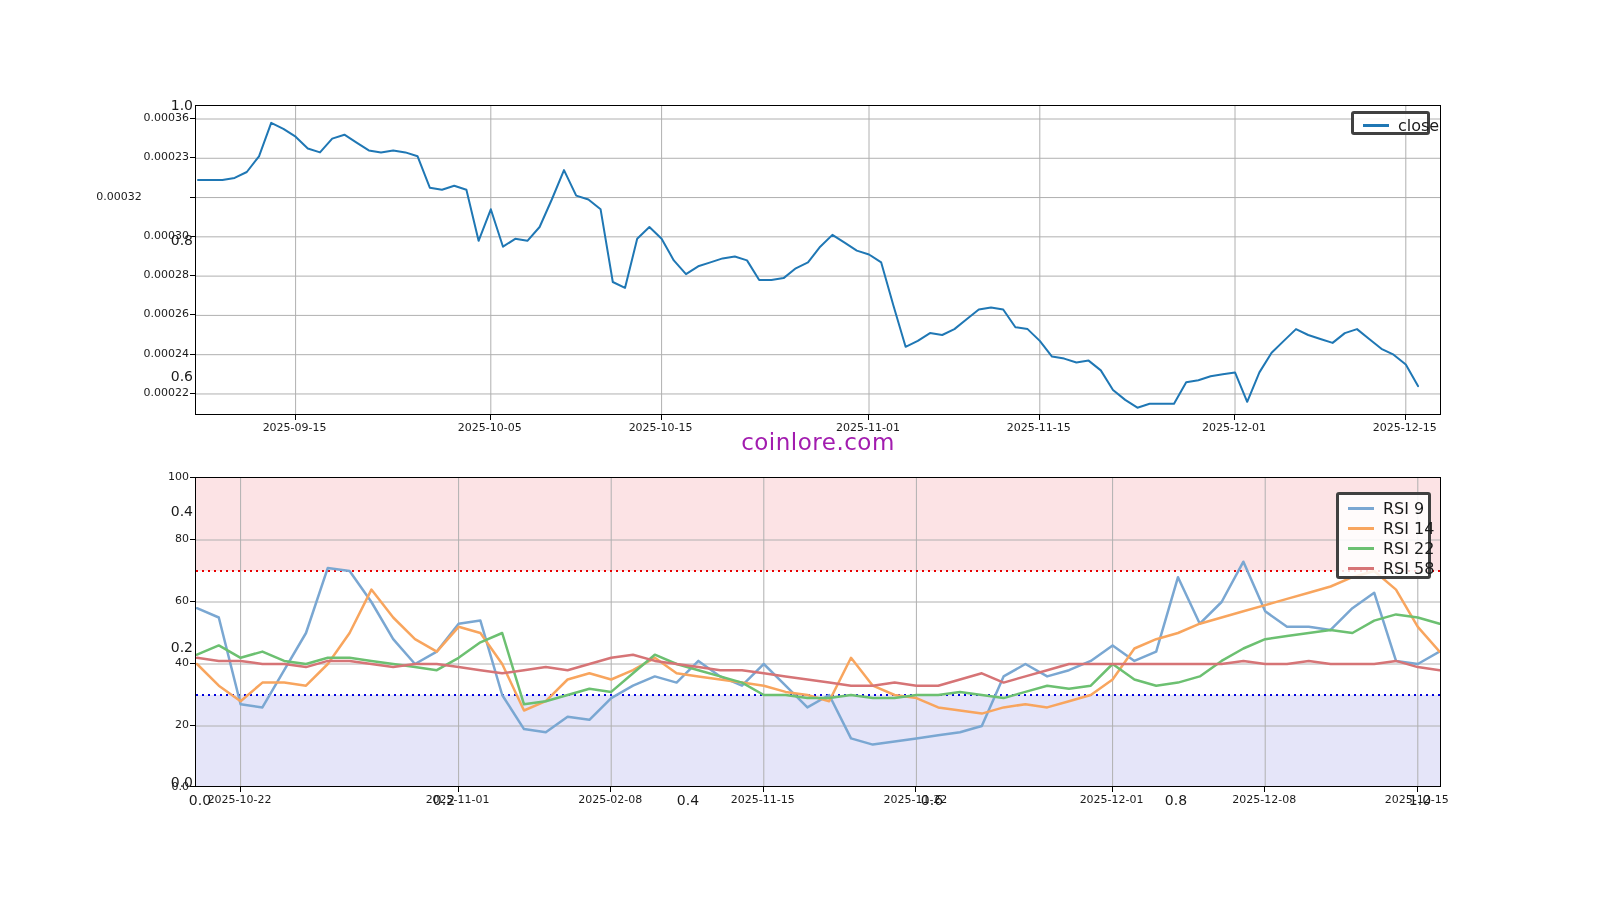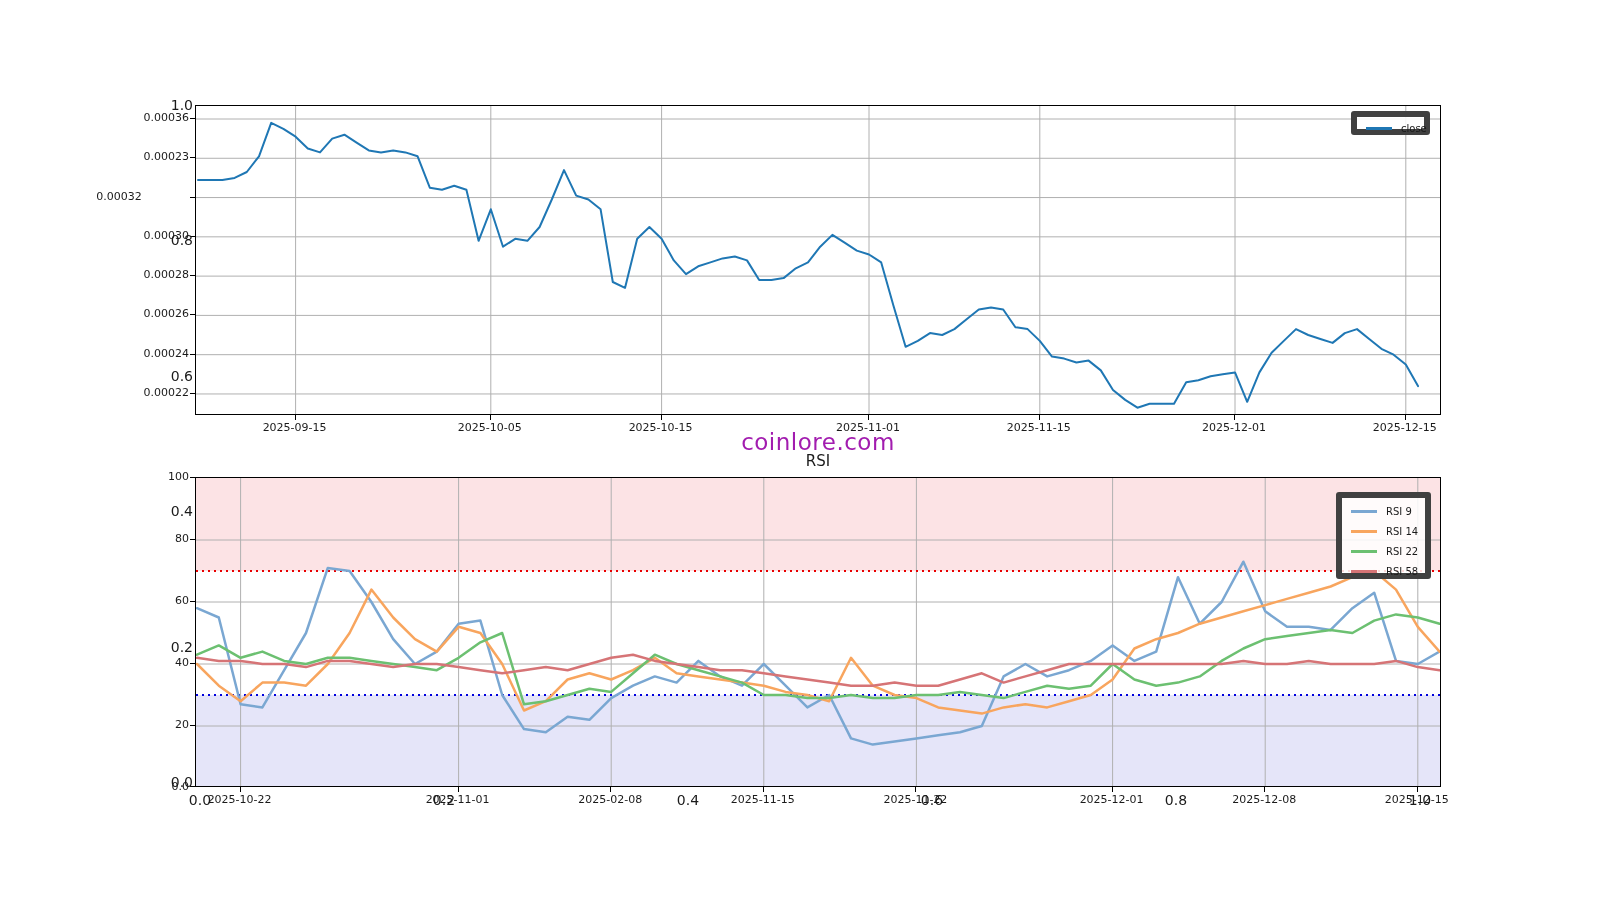--- a/index.html
+++ b/index.html
@@ -15,8 +15,8 @@
   .watermark{position:absolute;left:195px;width:1246px;text-align:center;
              font-size:23px;letter-spacing:.5px;}
   .subtitle{position:absolute;left:195px;width:1246px;text-align:center;font-size:15px;}
-  .legend{position:absolute;background:rgba(255,255,255,.85);border:6px solid #404040;
-          border-radius:3px;box-sizing:border-box;font-size:10px;}
+  .legend{position:absolute;background:rgba(255,255,255,.85);border:3px solid #404040;
+          border-radius:3px;box-sizing:border-box;font-size:16px;}
   .legend-row{display:flex;align-items:center;height:20px;padding:0 9px;}
   .legend-swatch{display:inline-block;width:26px;height:3px;margin-right:9px;flex:0 0 auto;}
   .legend-label{white-space:nowrap;}

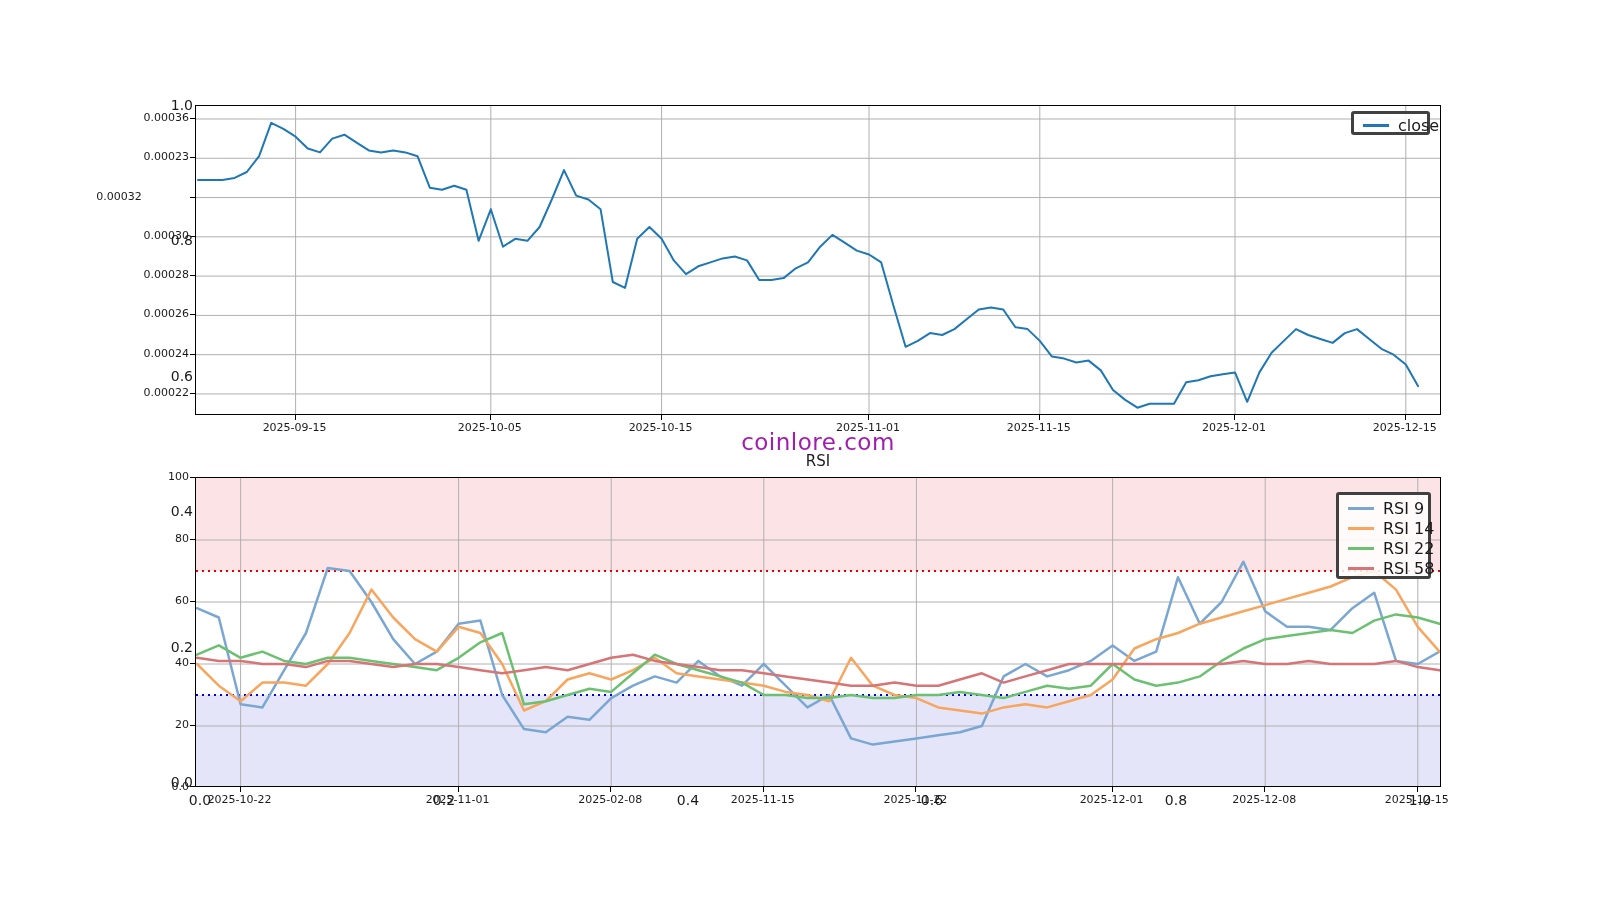--- a/index.html
+++ b/index.html
@@ -56,7 +56,6 @@
 
   <div class="watermark" id="watermark" style="top: 429px; color: #a21caf;">coinlore.com</div>
 
-  <div class="subtitle" style="top:452px;">RSI</div>
 
   <div class="axes" id="rsi-axes" style="left:195px;top:477px;width:1246px;height:310px;">
     <svg id="rsi-svg" width="1244" height="308">

